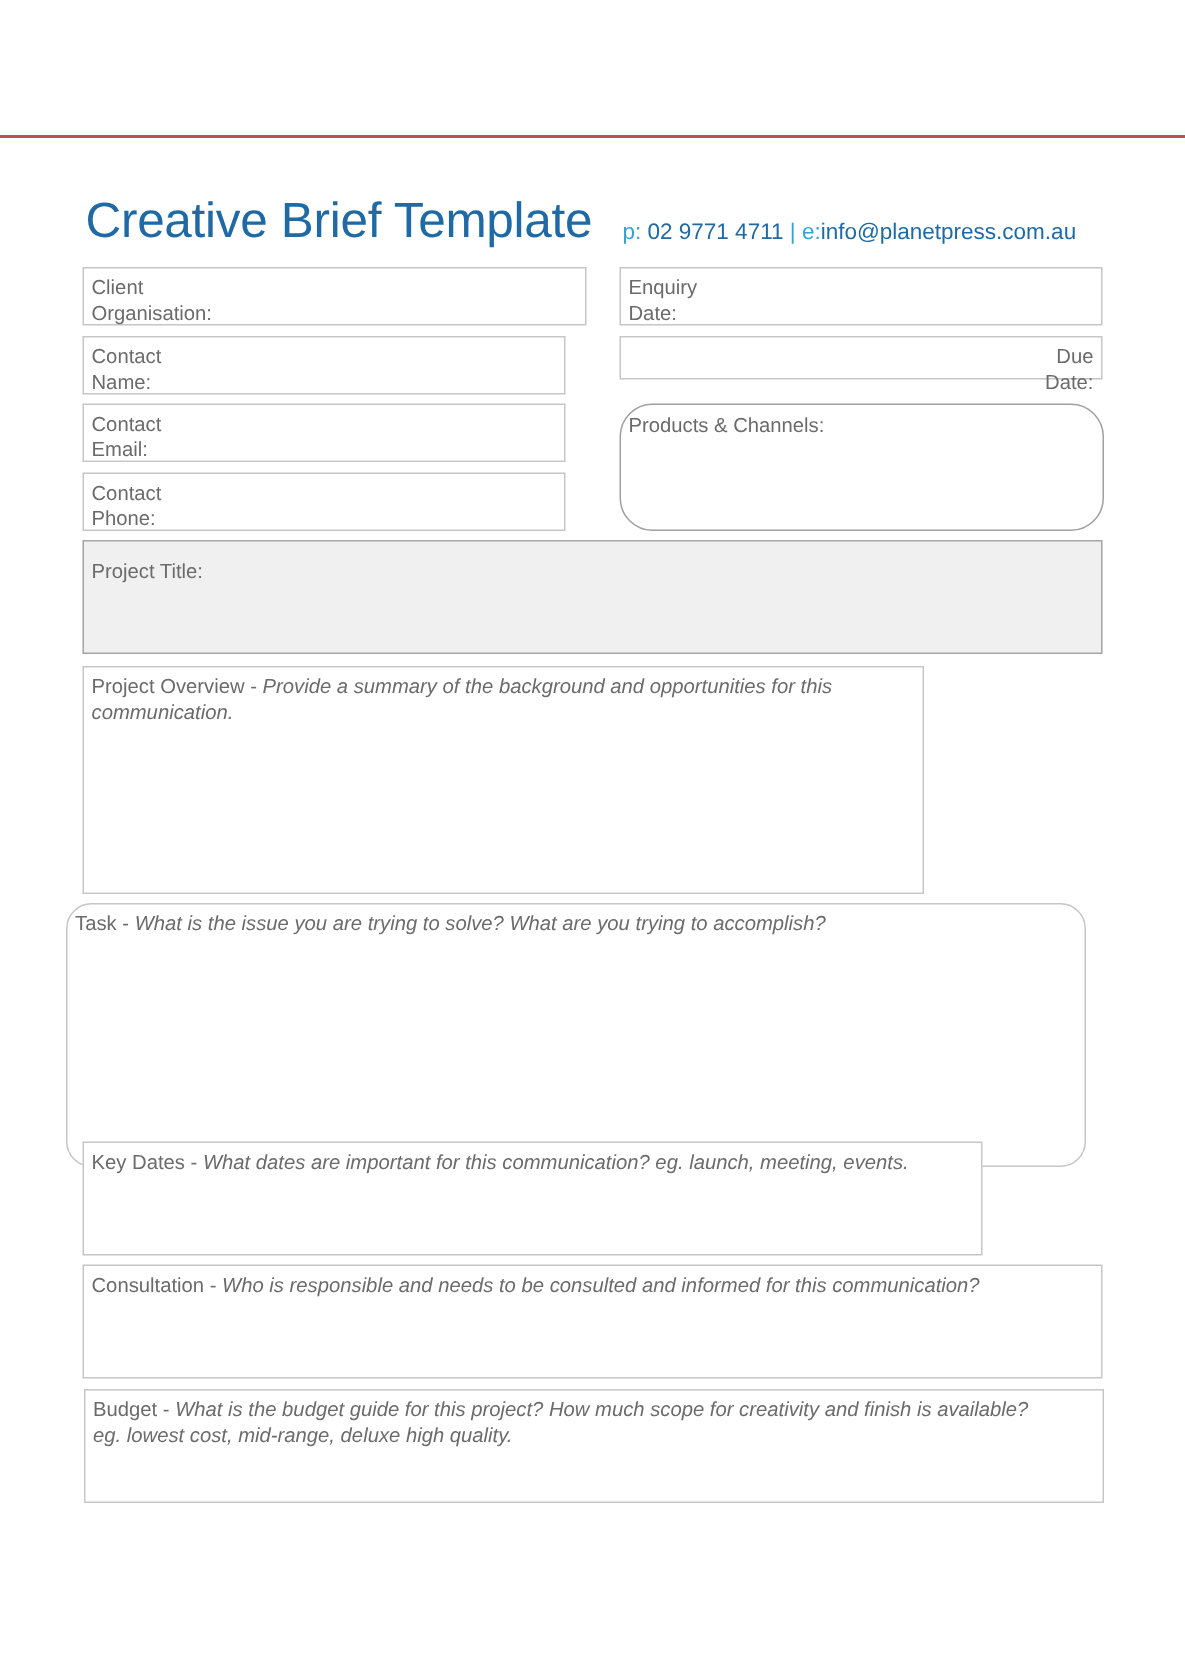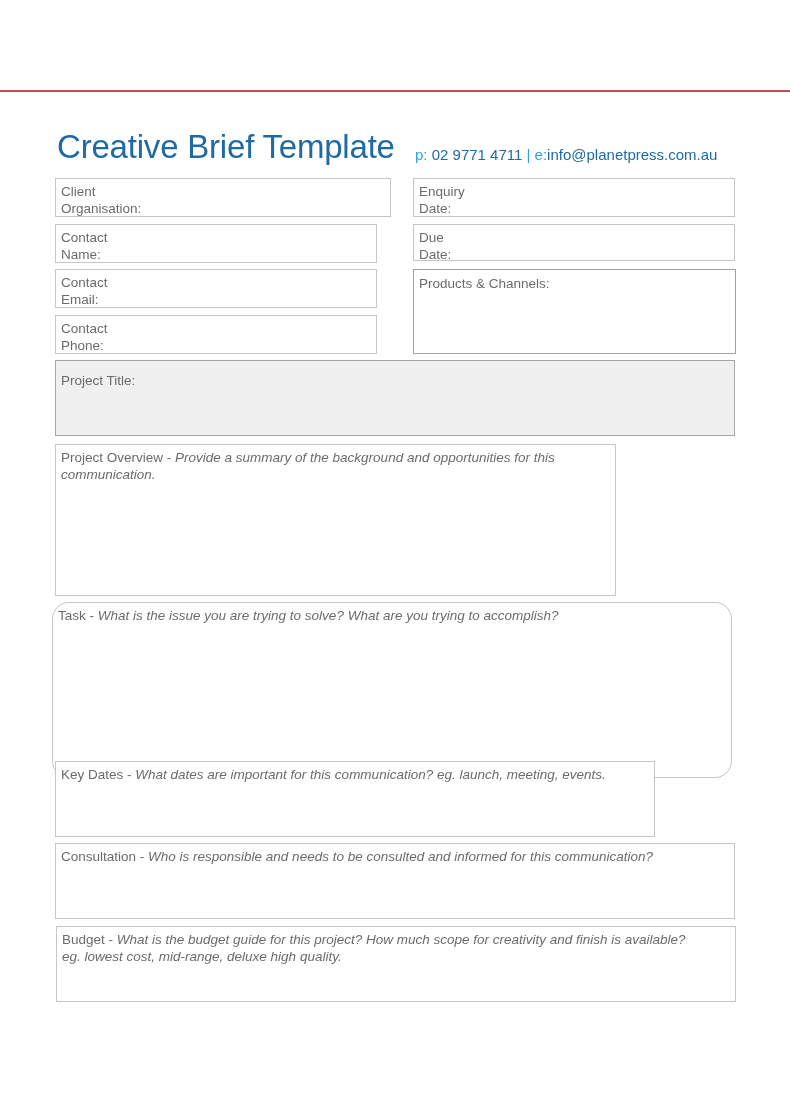--- a/index.html
+++ b/index.html
@@ -53,7 +53,7 @@
   <span class="l">Enquiry</span>
   <span class="l">Date:</span>
 </div>
-<div class="box" style="left:413px;top:224px;width:322px;height:37px;">
+<div class="box" style="left:413px;top:224px;width:322px;height:29px;text-align:right;">
   <span class="l">Due</span>
   <span class="l">Date:</span>
 </div>

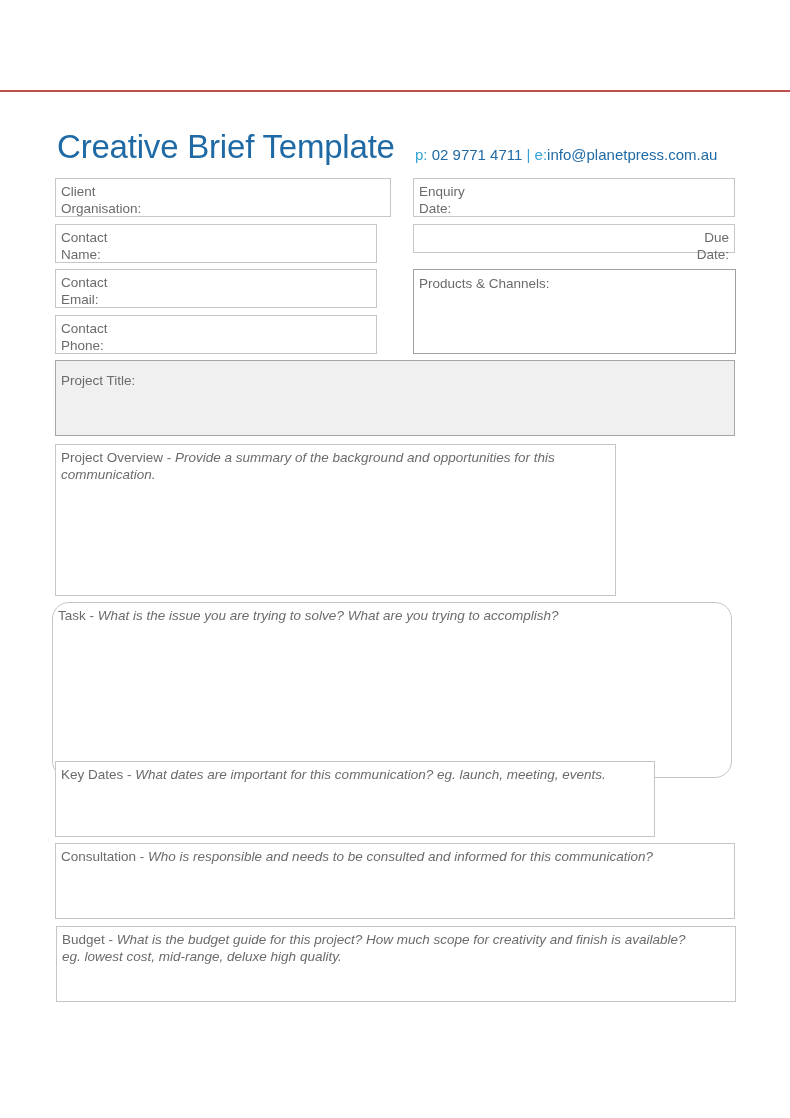--- a/index.html
+++ b/index.html
@@ -12,7 +12,7 @@
   .box { position:absolute; box-sizing:border-box; border:1.5px solid #c6c6c6; background:#fff;
          font-size:13.5px; line-height:17px; color:#6b6b6b; padding:4px 5px; }
   .box .l { display:block; }
-  .box.dark { border-color:#a0a0a0; }
+  .box.dark { border-color:#a0a0a0;border-radius:22px; }
   .box.grey { background:#f0f0f0; border-color:#a6a6a6; padding-top:11px; }
   .prod-head { margin-bottom:6px; margin-top:1px; }
   .prod-grid { display:grid; grid-template-columns:74px 74px 76px auto; row-gap:1px; }

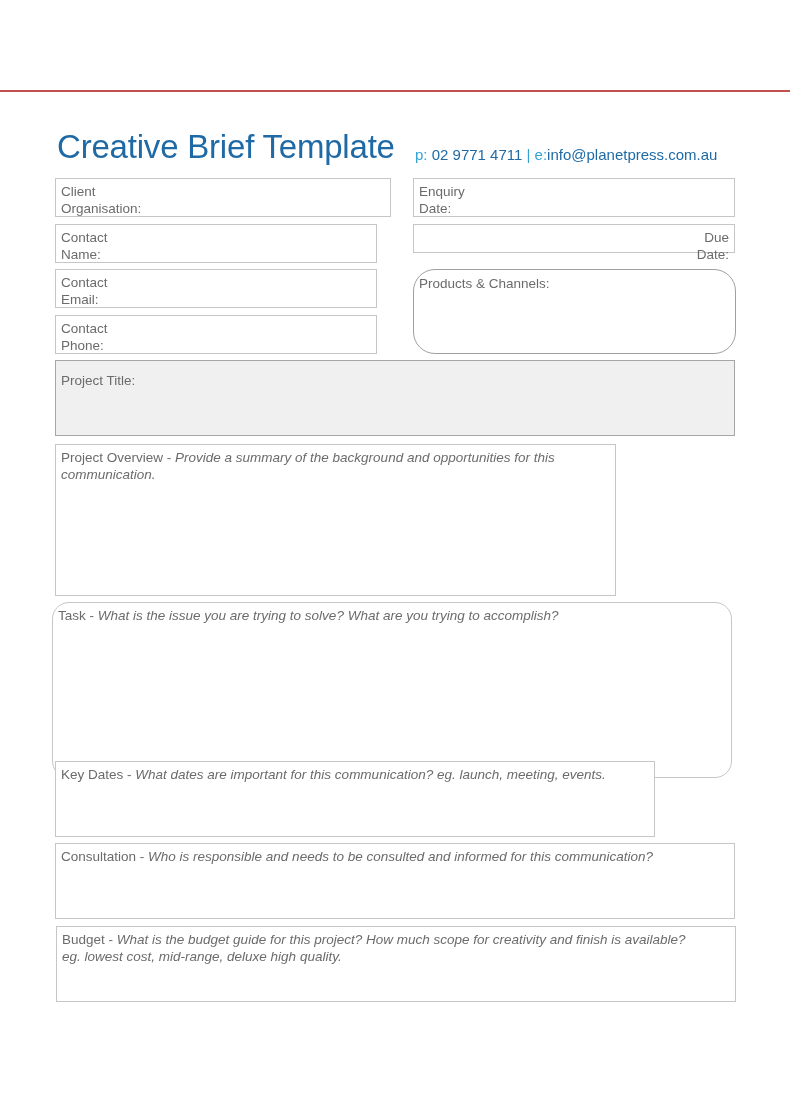--- a/index.html
+++ b/index.html
@@ -68,7 +68,7 @@
 <div class="box" style="left:55px;top:444px;width:561px;height:152px;">
   <span>Project Overview - </span><span class="hint">Provide a summary of the background and opportunities for this communication.</span>
 </div>
-<div class="box" style="left:52px;top:602px;width:680px;height:176px;border-radius:17px;">
+<div class="box" style="left:44px;top:602px;width:680px;height:176px;border-radius:17px;">
   <span>Task - </span><span class="hint">What is the issue you are trying to solve? What are you trying to accomplish?</span>
 </div>
 <div class="box" style="left:55px;top:761px;width:600px;height:76px;">

